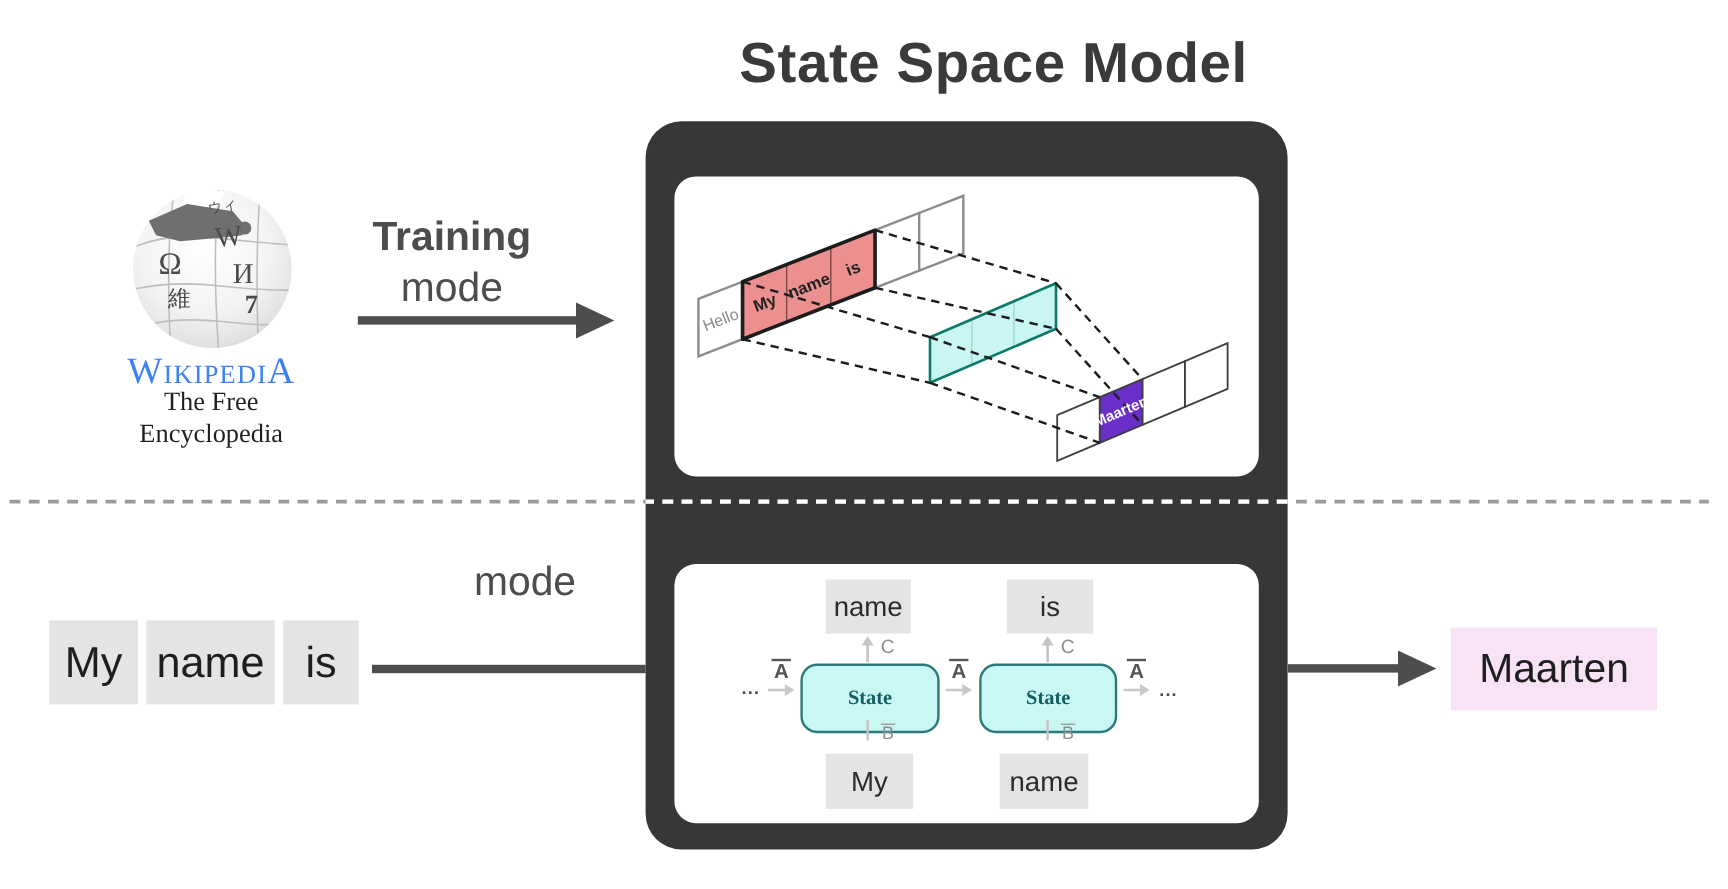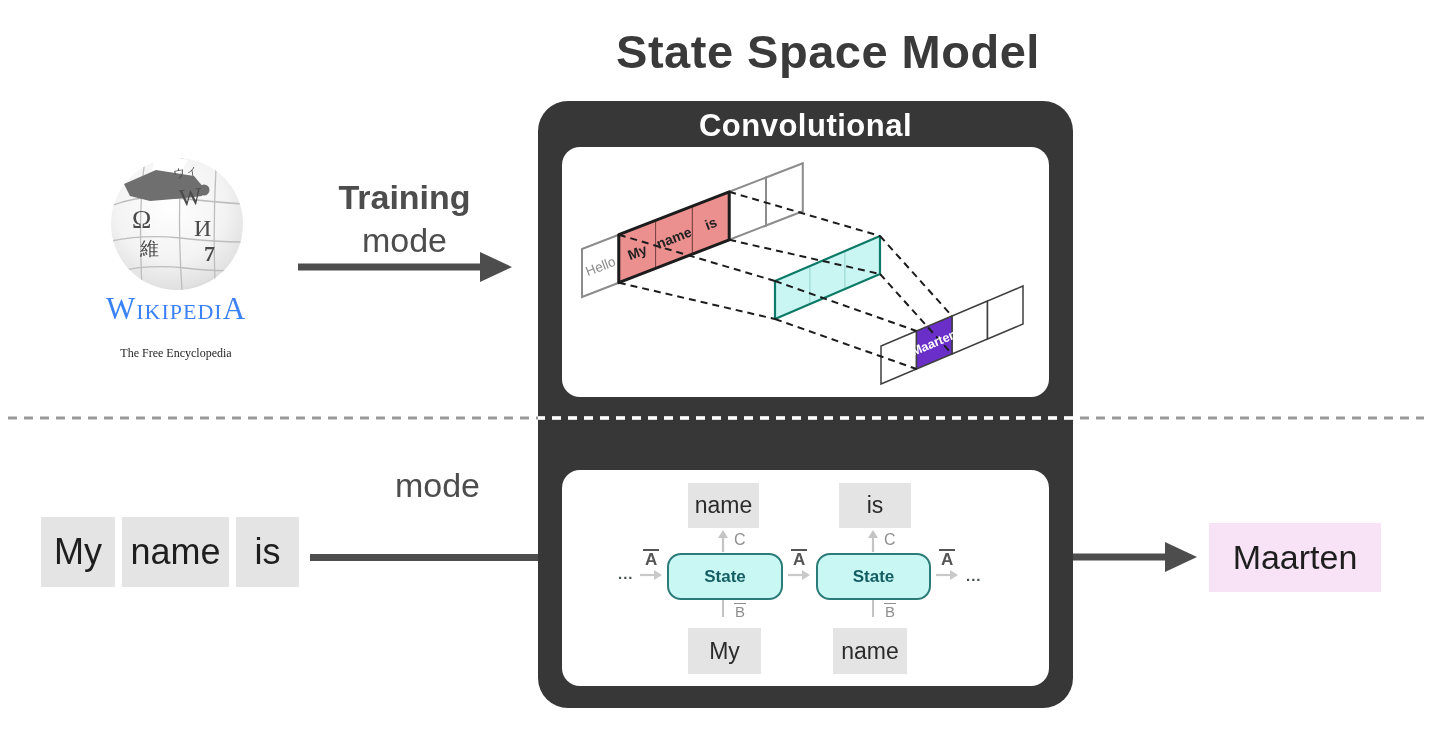--- a/index.html
+++ b/index.html
@@ -163,7 +163,6 @@
   </div>
 
   <div class="abs dark-panel">
-    <div class="panel-header conv-header">Convolutional</div>
 
     <div class="white-panel conv-panel">
       <svg width="487" height="250" viewBox="0 0 487 250">

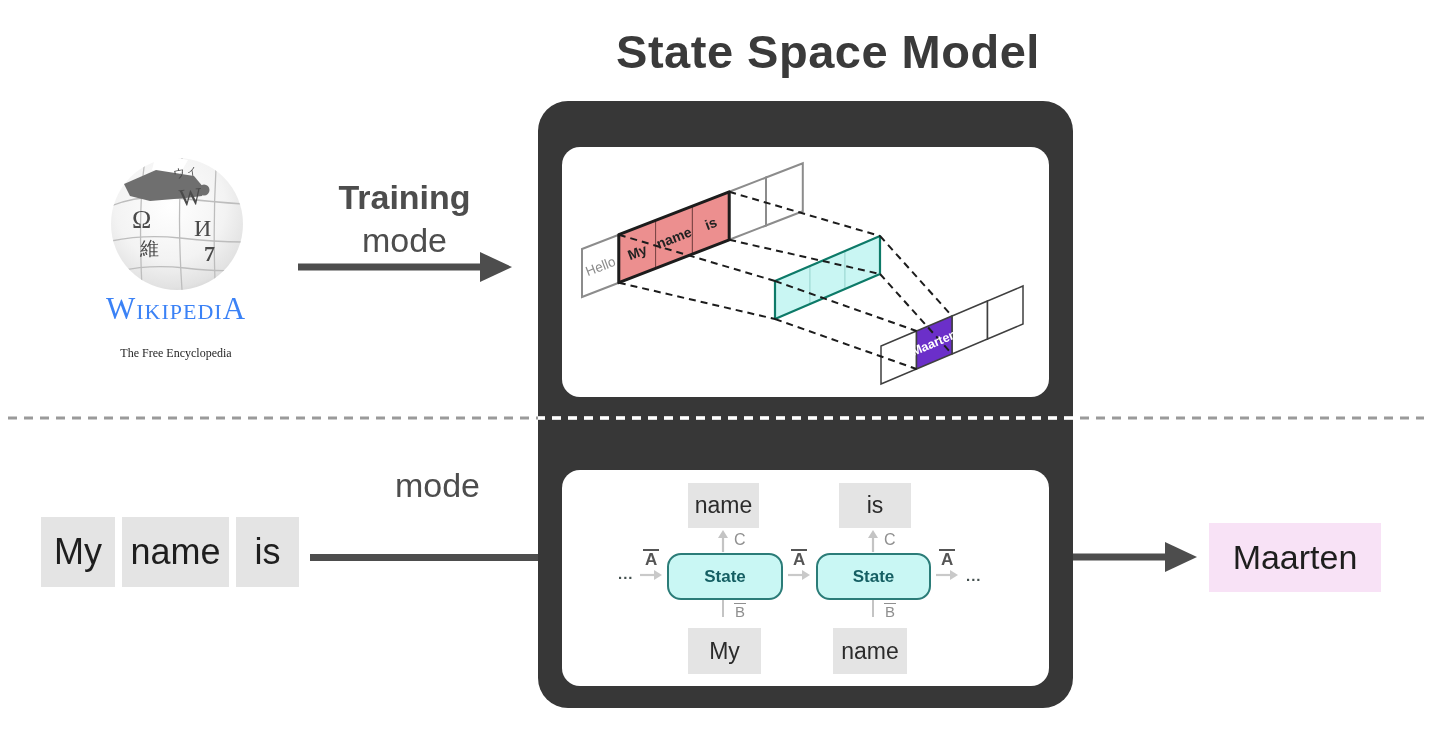--- a/index.html
+++ b/index.html
@@ -49,7 +49,7 @@
   
   .mode-label { text-align:center; color:#4d4d4d; line-height:1.26; font-size:34px; }
   .mode-label .bold { font-weight:800; }
-  .training-label  { left:312px; top:176px; width:185px; }
+  .training-label  { left:284px; top:176px; width:185px; }
   .inference-label { left:345px; top:464px; width:185px; }
   .inference-shaft { left:310px; top:554px; width:228px; height:7px; background:#4d4d4d; }
 

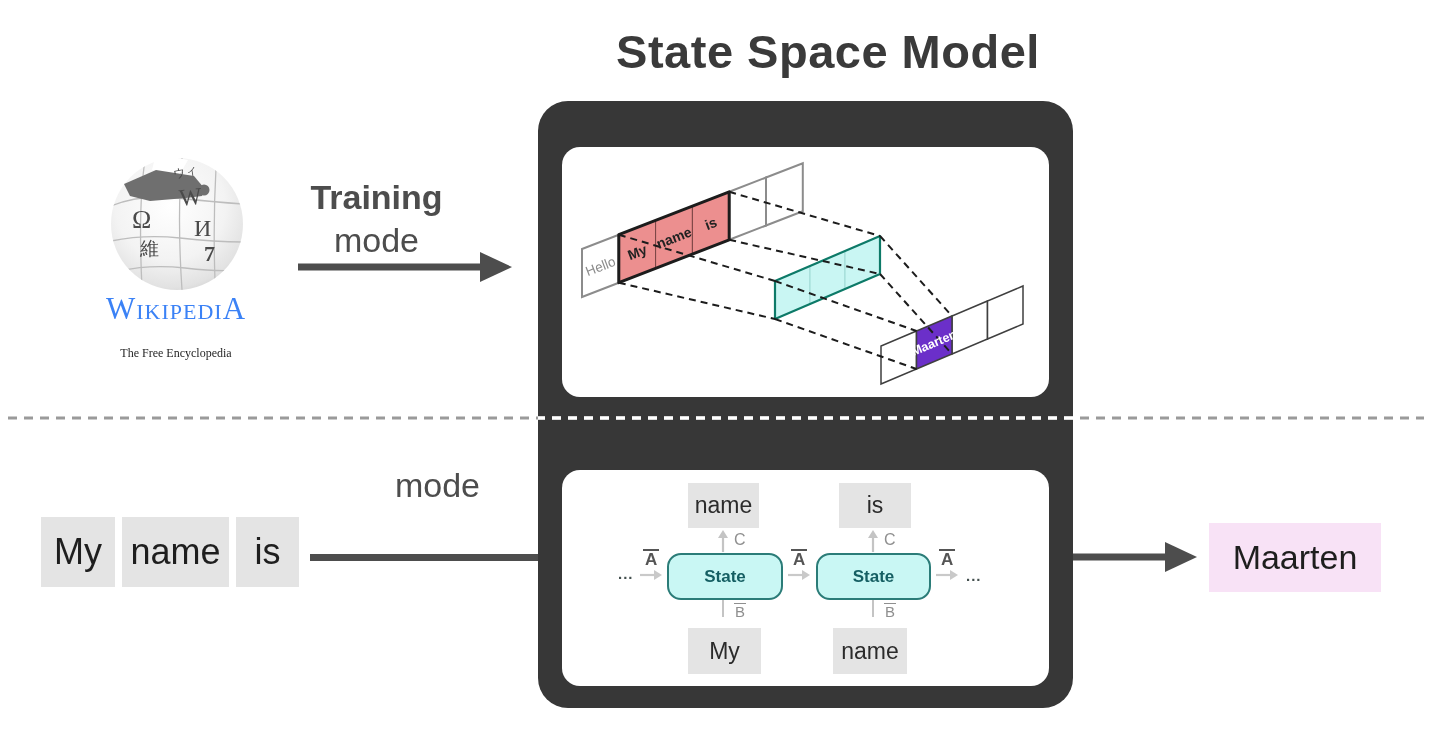--- a/index.html
+++ b/index.html
@@ -43,7 +43,7 @@
   }
   .wiki-tagline {
     left:76px; top:322px; width:200px; text-align:center;
-    font-family:"Liberation Serif", serif; font-size:12px; color:#1f1f1f;margin-top:24px;
+    font-family:"Liberation Serif", serif; font-size:22px; color:#1f1f1f;
   }
 
   

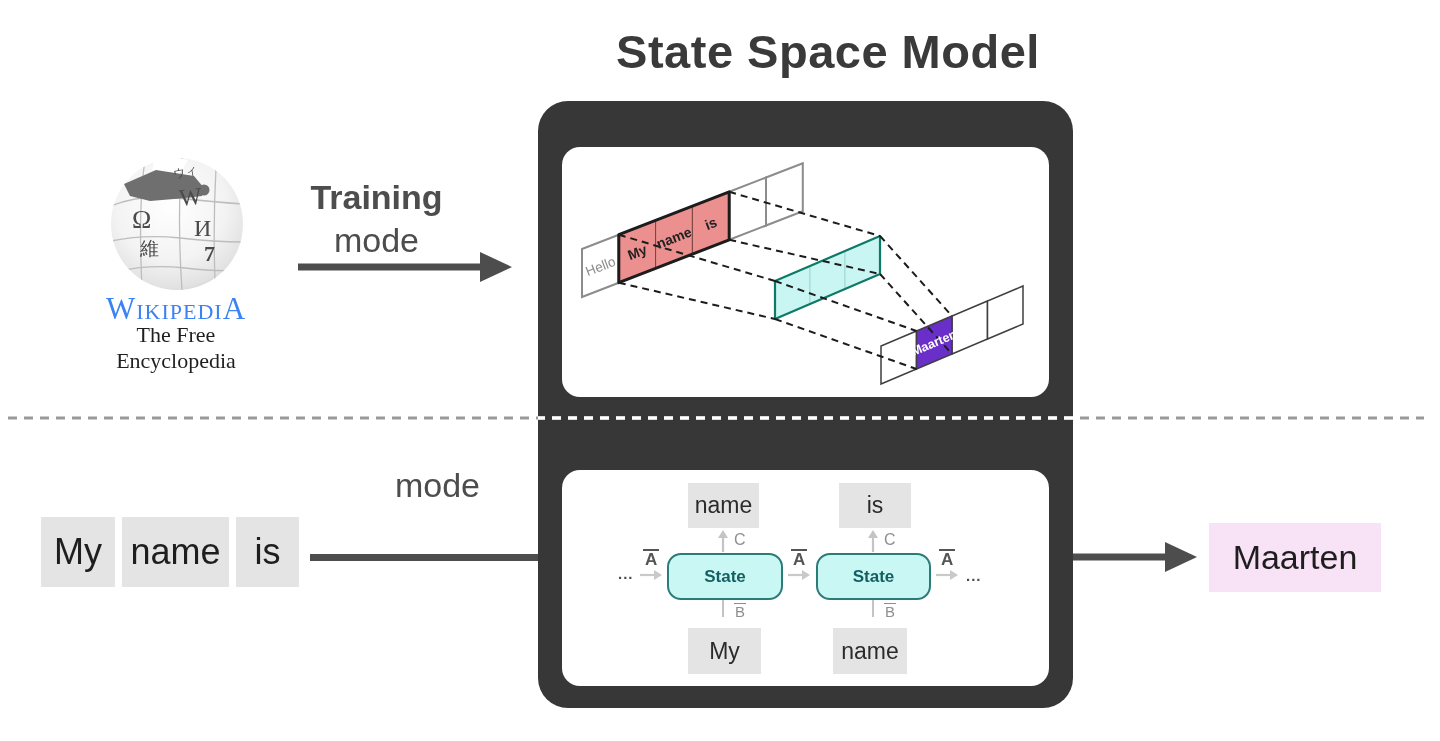--- a/index.html
+++ b/index.html
@@ -77,10 +77,10 @@
     display:flex; align-items:center; justify-content:center;
   }
   .state-box {
-    position:absolute; width:116px; height:47px;
+    position:absolute; width:116px; height:58px;
     background:#c9f7f4; border:2.5px solid #2b7c78; border-radius:14px;
     color:#155f63; font-size:17px; font-weight:600;
-    display:flex; align-items:center; justify-content:center;
+    display:flex; align-items:center; justify-content:center;font-family:Liberation Serif, serif;
   }
   .a-label {
     position:absolute; font-size:17px; font-weight:800; color:#555555;

